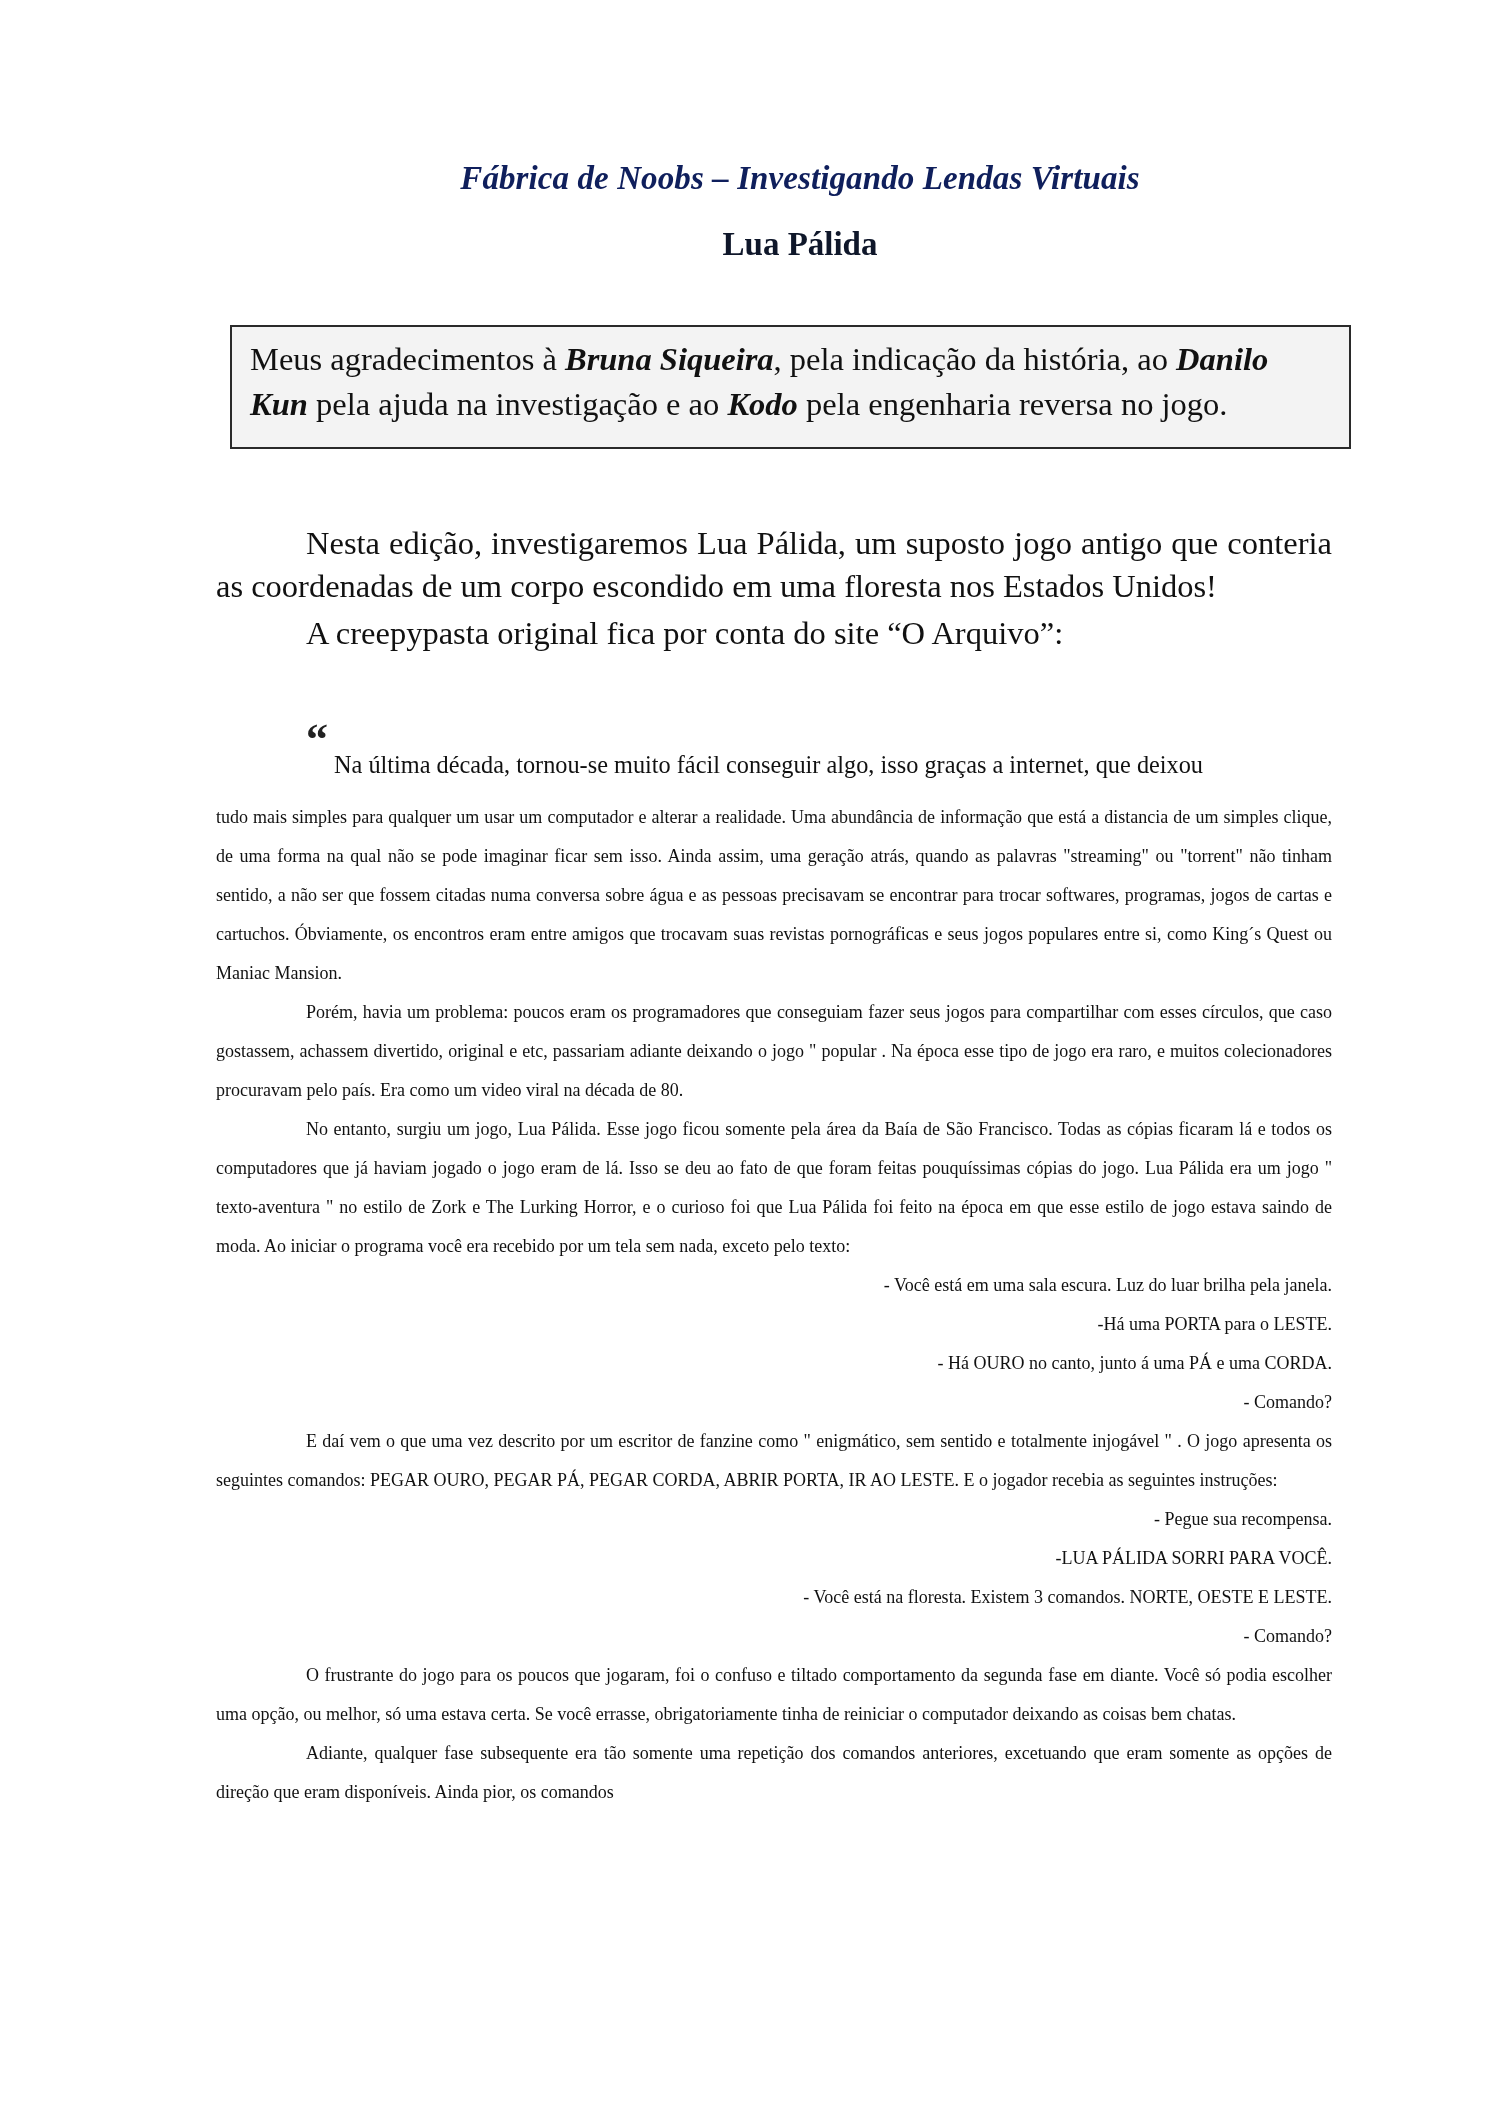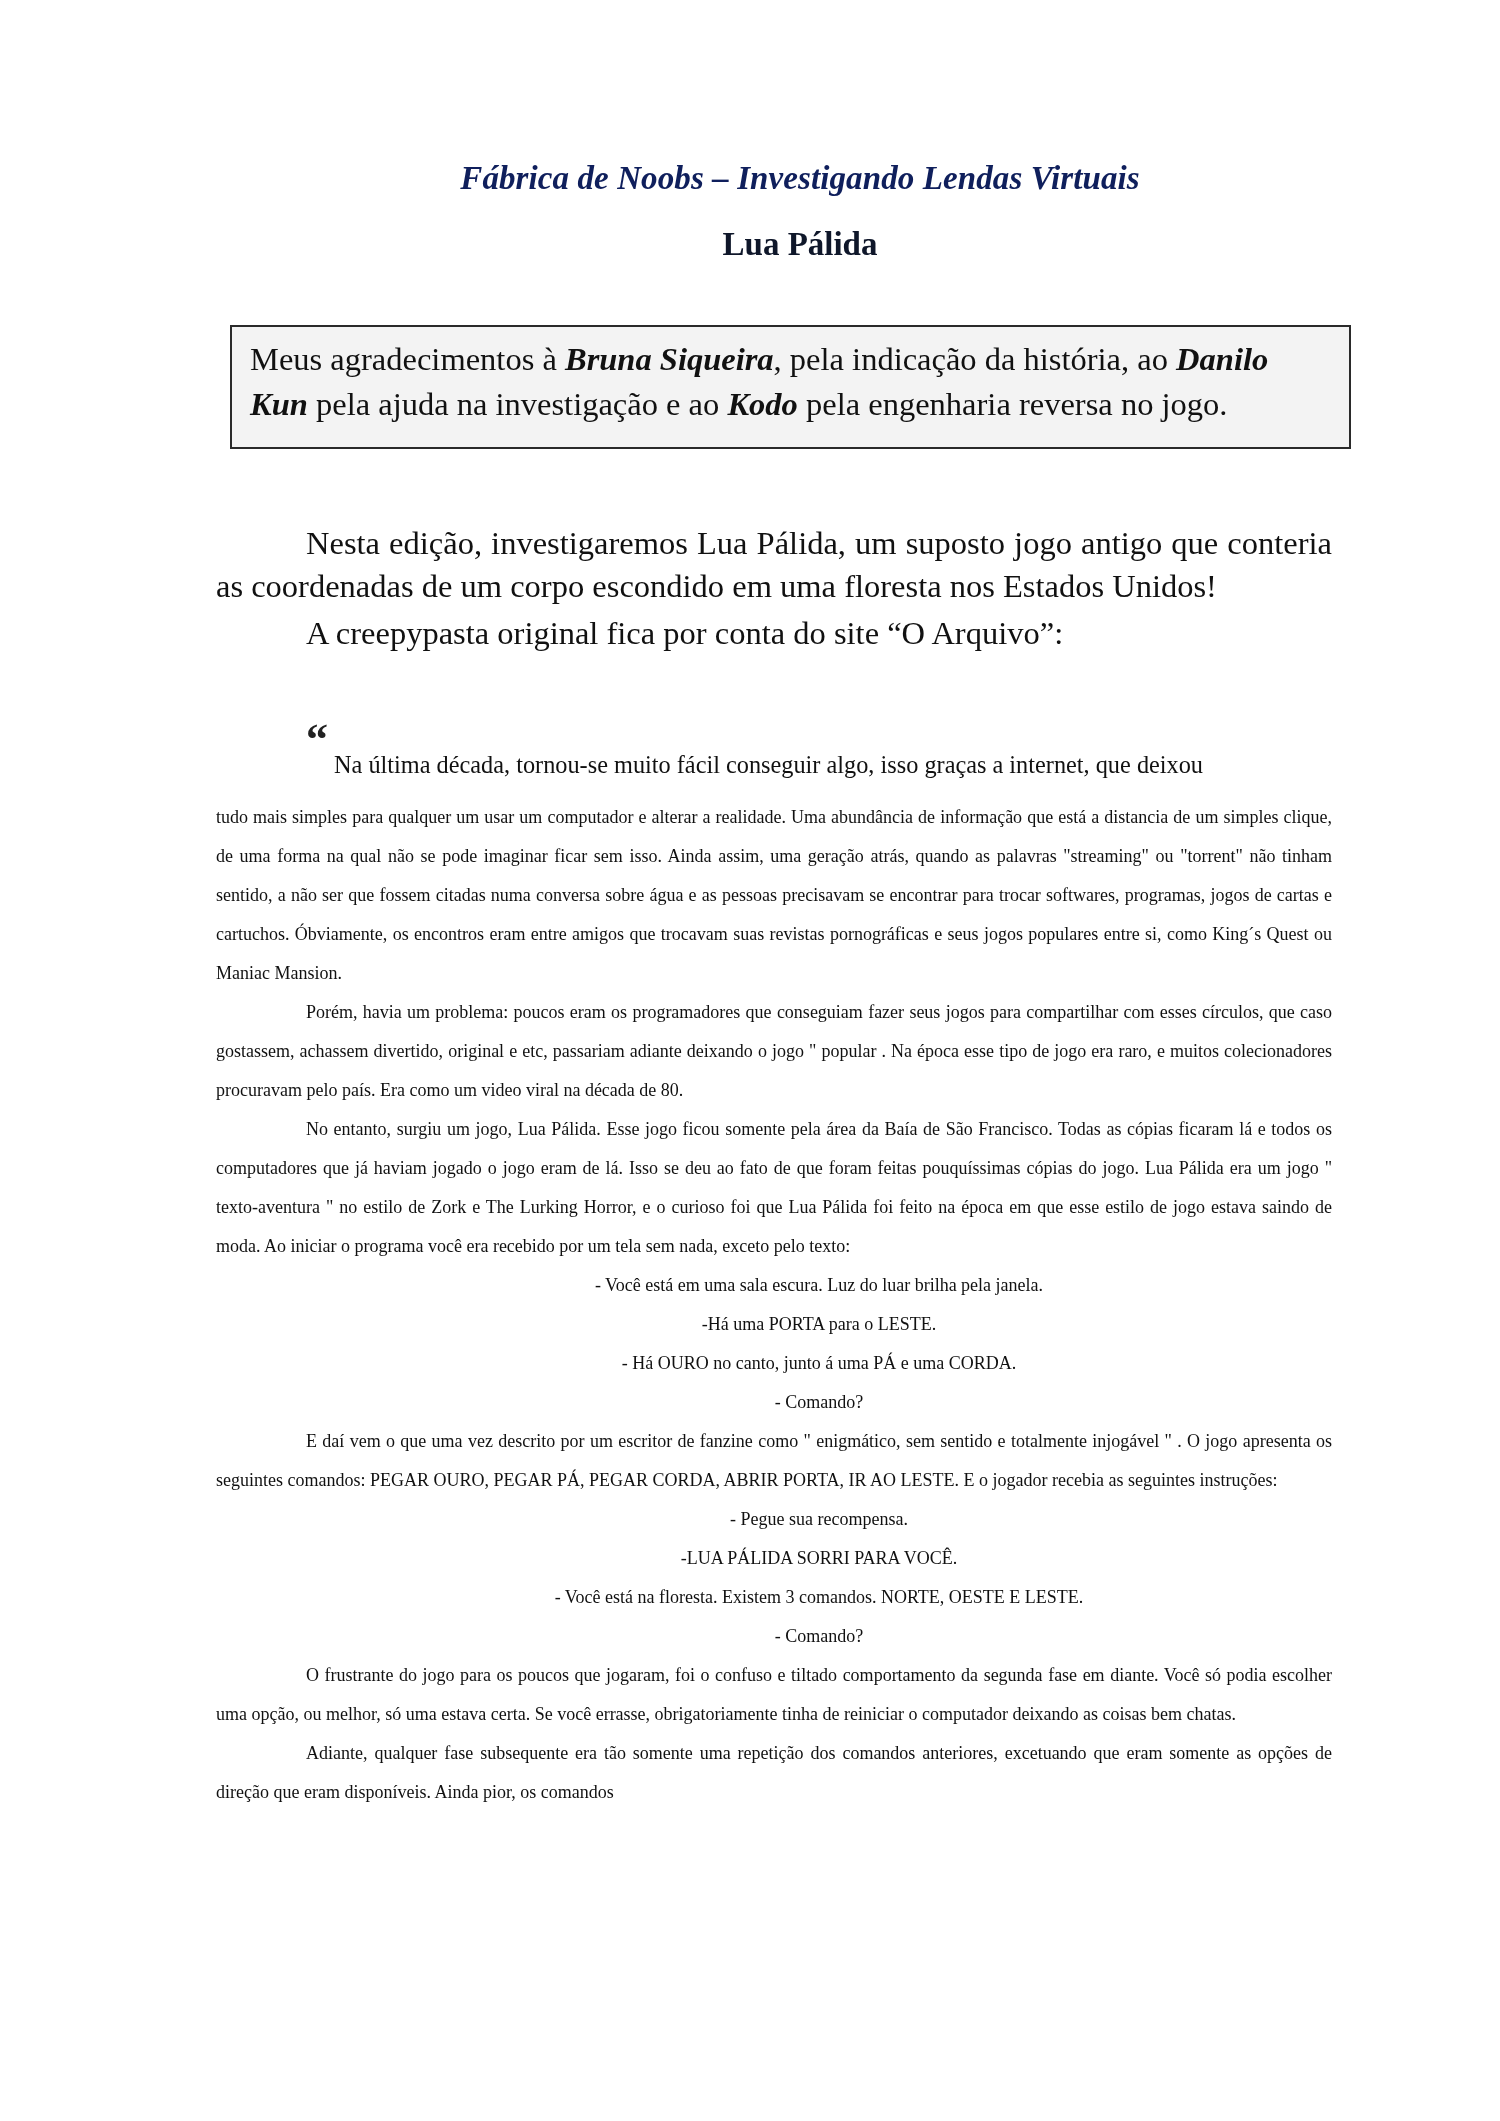--- a/index.html
+++ b/index.html
@@ -112,7 +112,7 @@
   .body-text .ind { text-indent: 90px; }
   .body-text .cmd {
     padding-left: 90px;
-    text-align: center;
+    text-align: right;
     white-space: nowrap;
   }
 </style>

